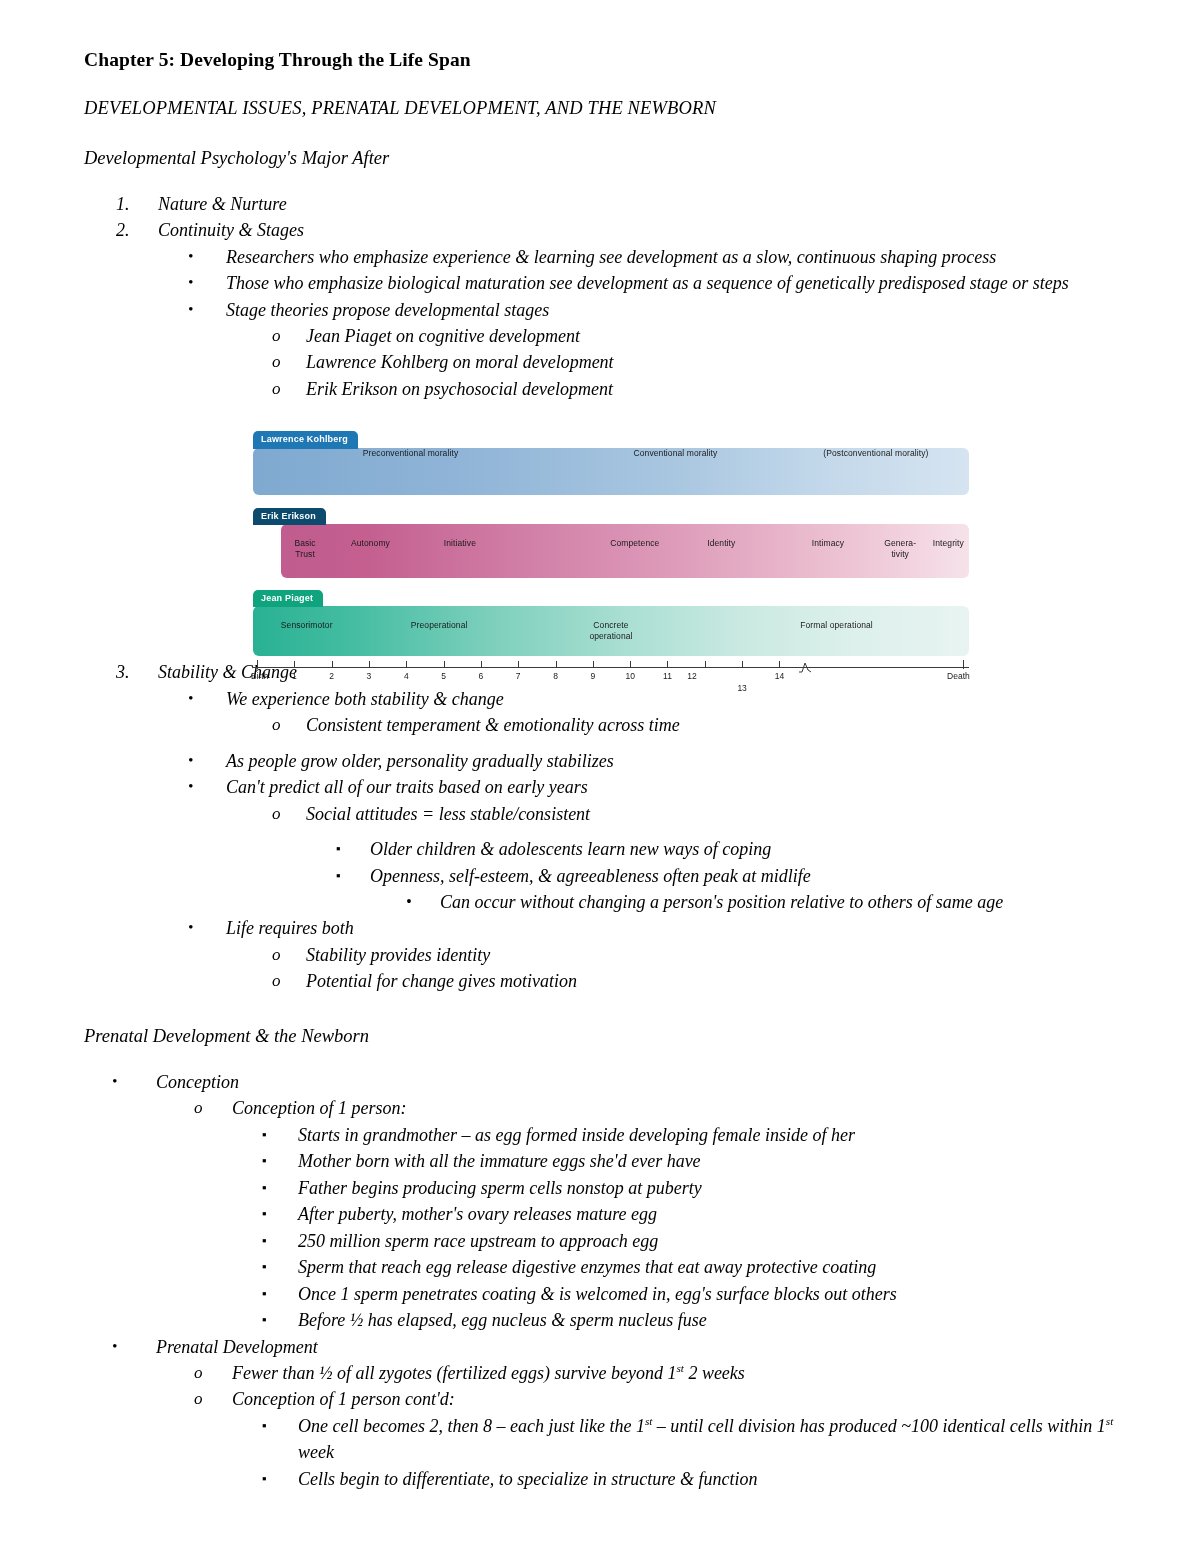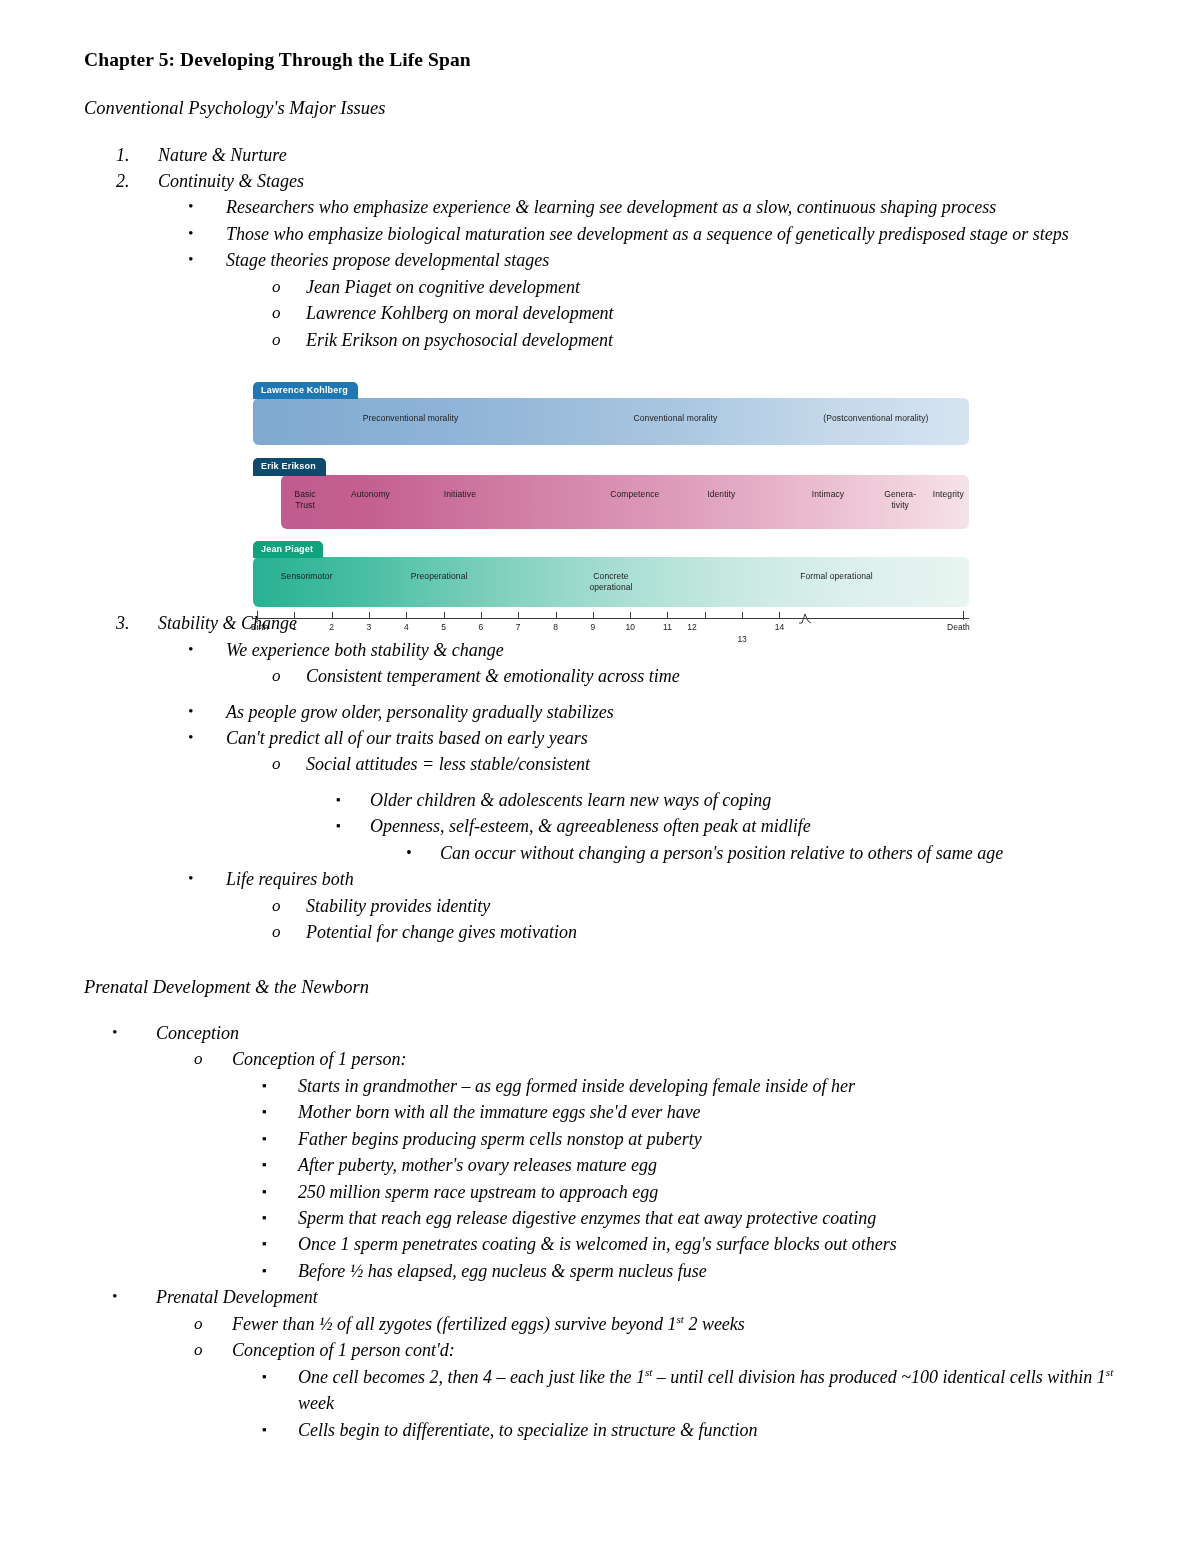--- a/index.html
+++ b/index.html
@@ -214,6 +214,7 @@
 
   <div class="doc-title">Chapter 5: Developing Through the Life Span</div>
 
+  <div class="section-caps">DEVELOPMENTAL ISSUES, PRENATAL DEVELOPMENT, AND THE NEWBORN</div>
 
   <div class="section-head">Conventional Psychology's Major Issues</div>
 

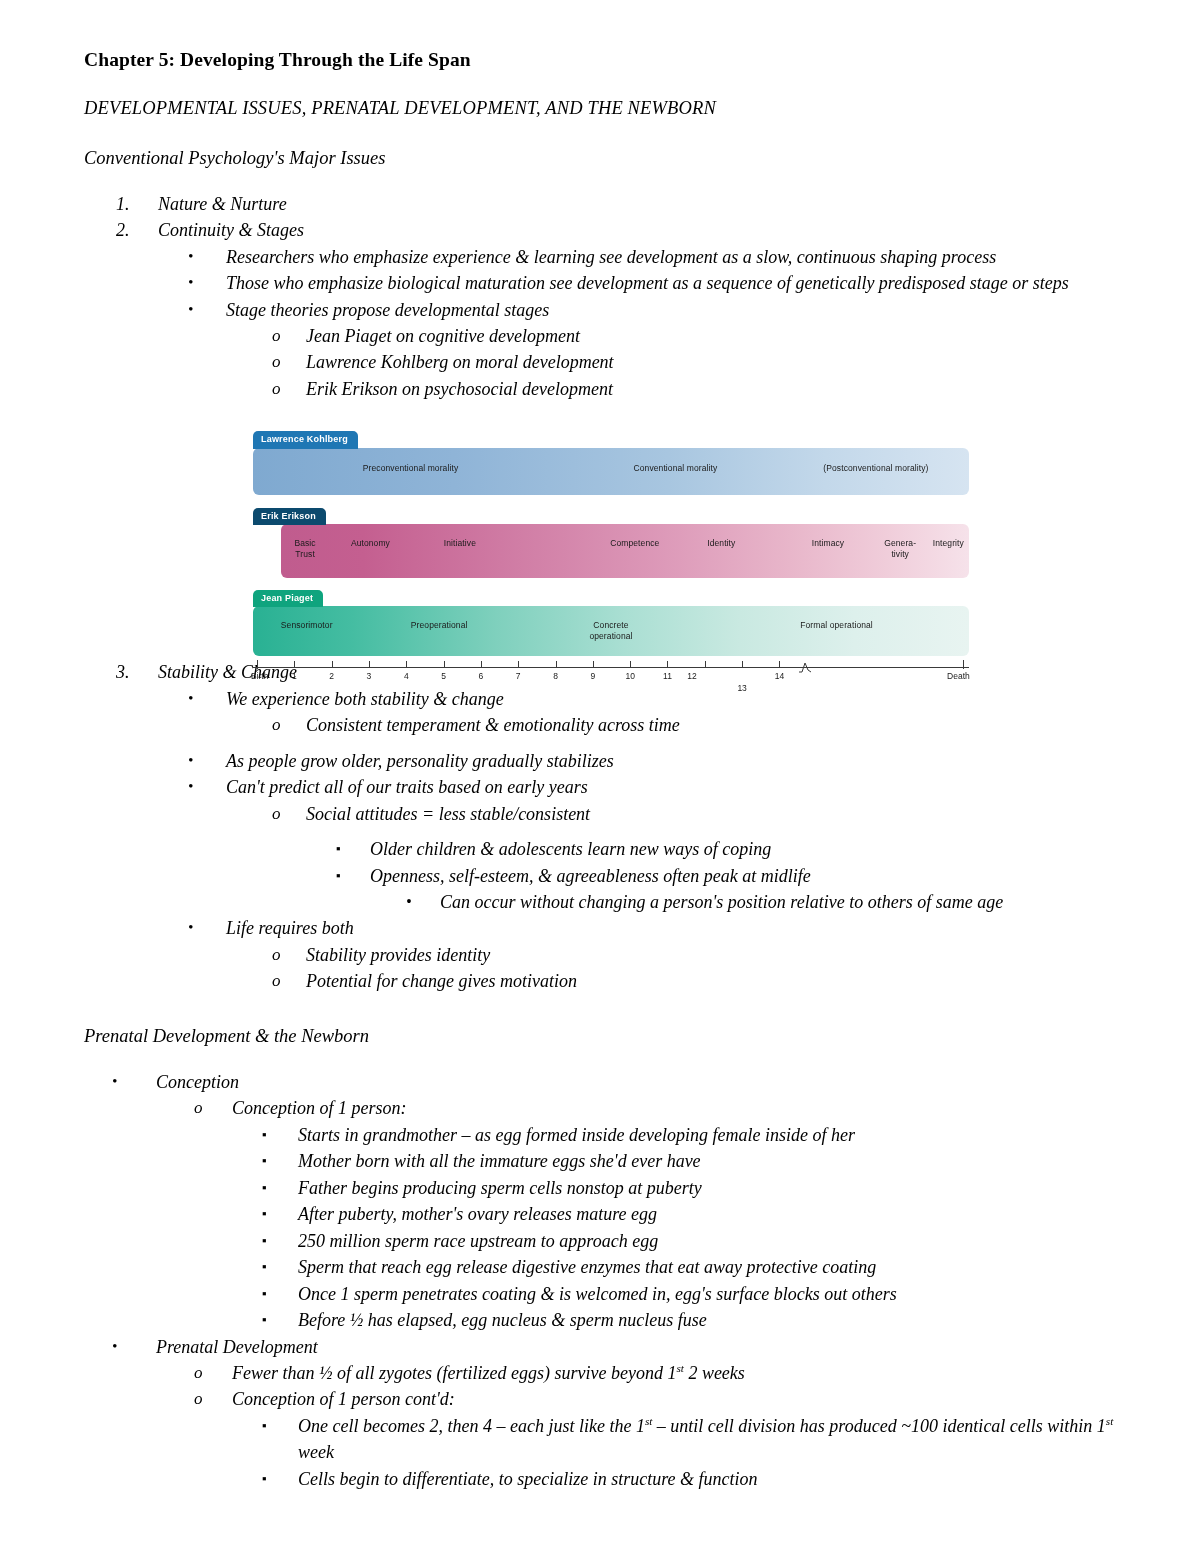--- a/index.html
+++ b/index.html
@@ -216,7 +216,7 @@
 
   <div class="section-caps">DEVELOPMENTAL ISSUES, PRENATAL DEVELOPMENT, AND THE NEWBORN</div>
 
-  <div class="section-head">Conventional Psychology's Major Issues</div>
+  <div class="section-head">Developmental Psychology's Major After</div>
 
   <div class="row lvl-num">
     <span class="mk">1.</span>

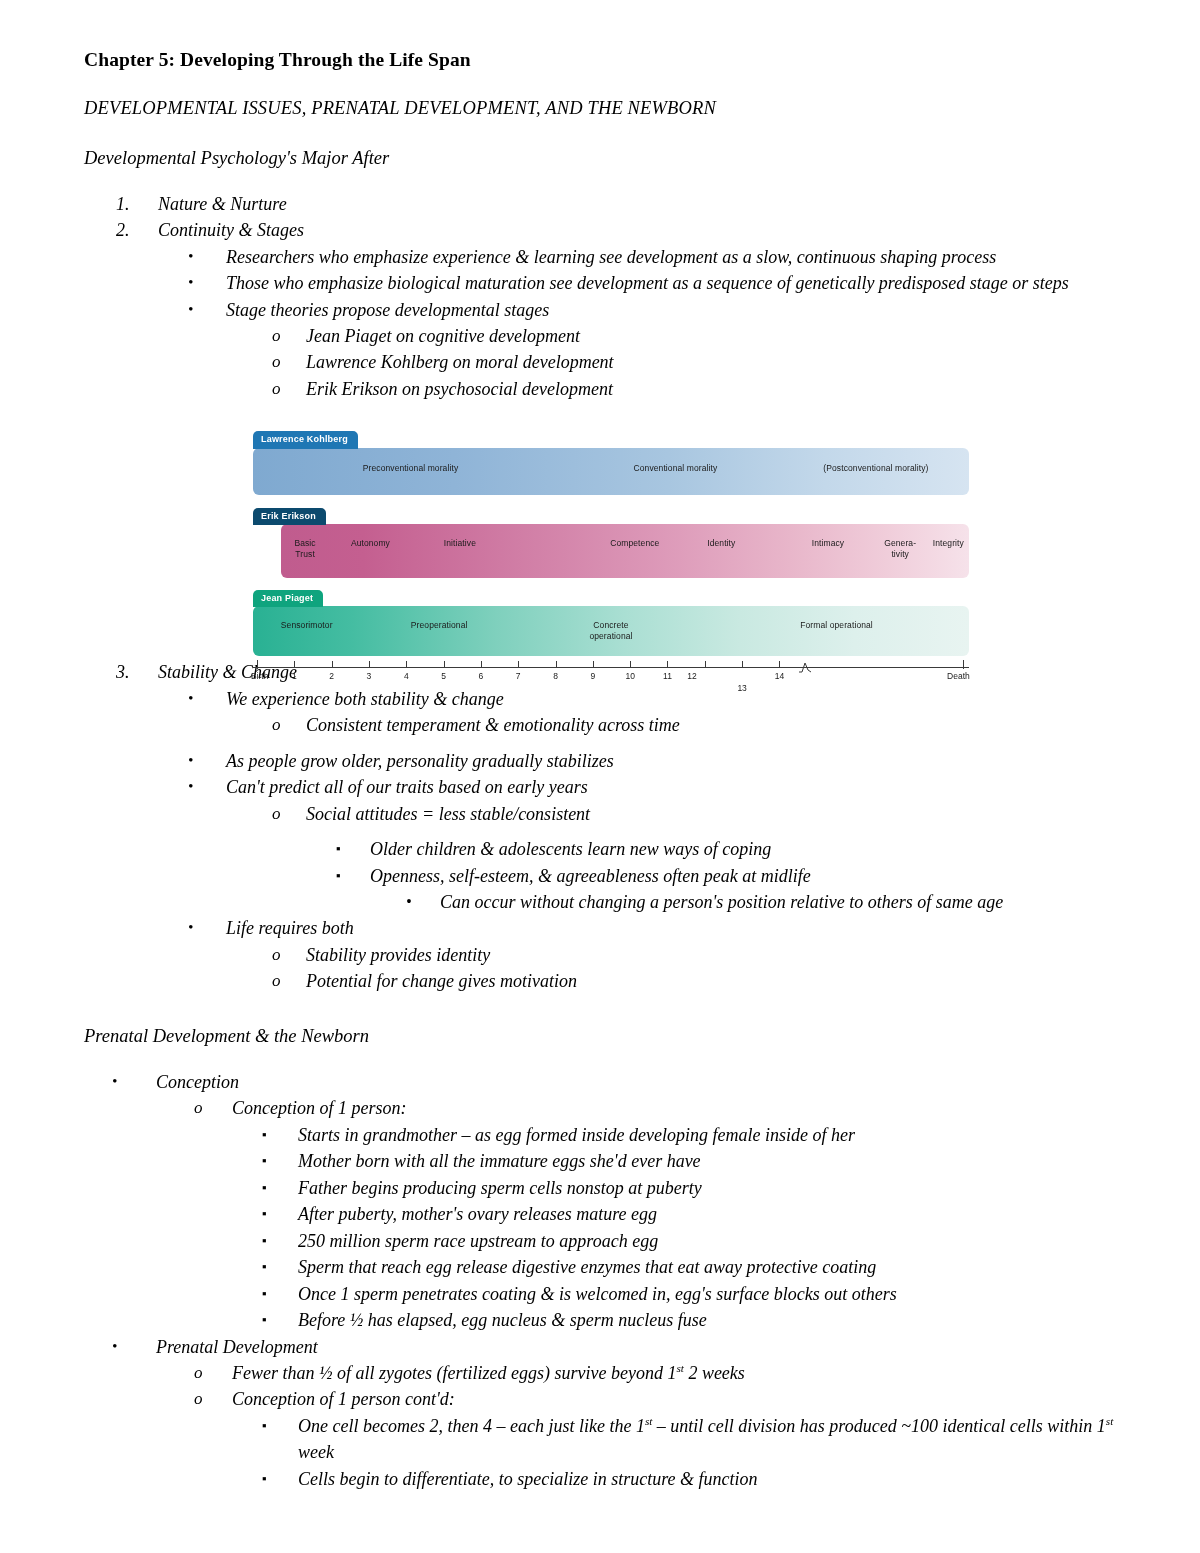--- a/index.html
+++ b/index.html
@@ -162,7 +162,7 @@
     line-height: 1.28;
     letter-spacing: 0.1px;
   }
-  .band.kohlberg .seg { padding-top: 15px; }
+  .band.kohlberg .seg { }
   .band.erikson  .seg { padding-top: 14px; }
   .band.piaget   .seg { padding-top: 14px; }
 

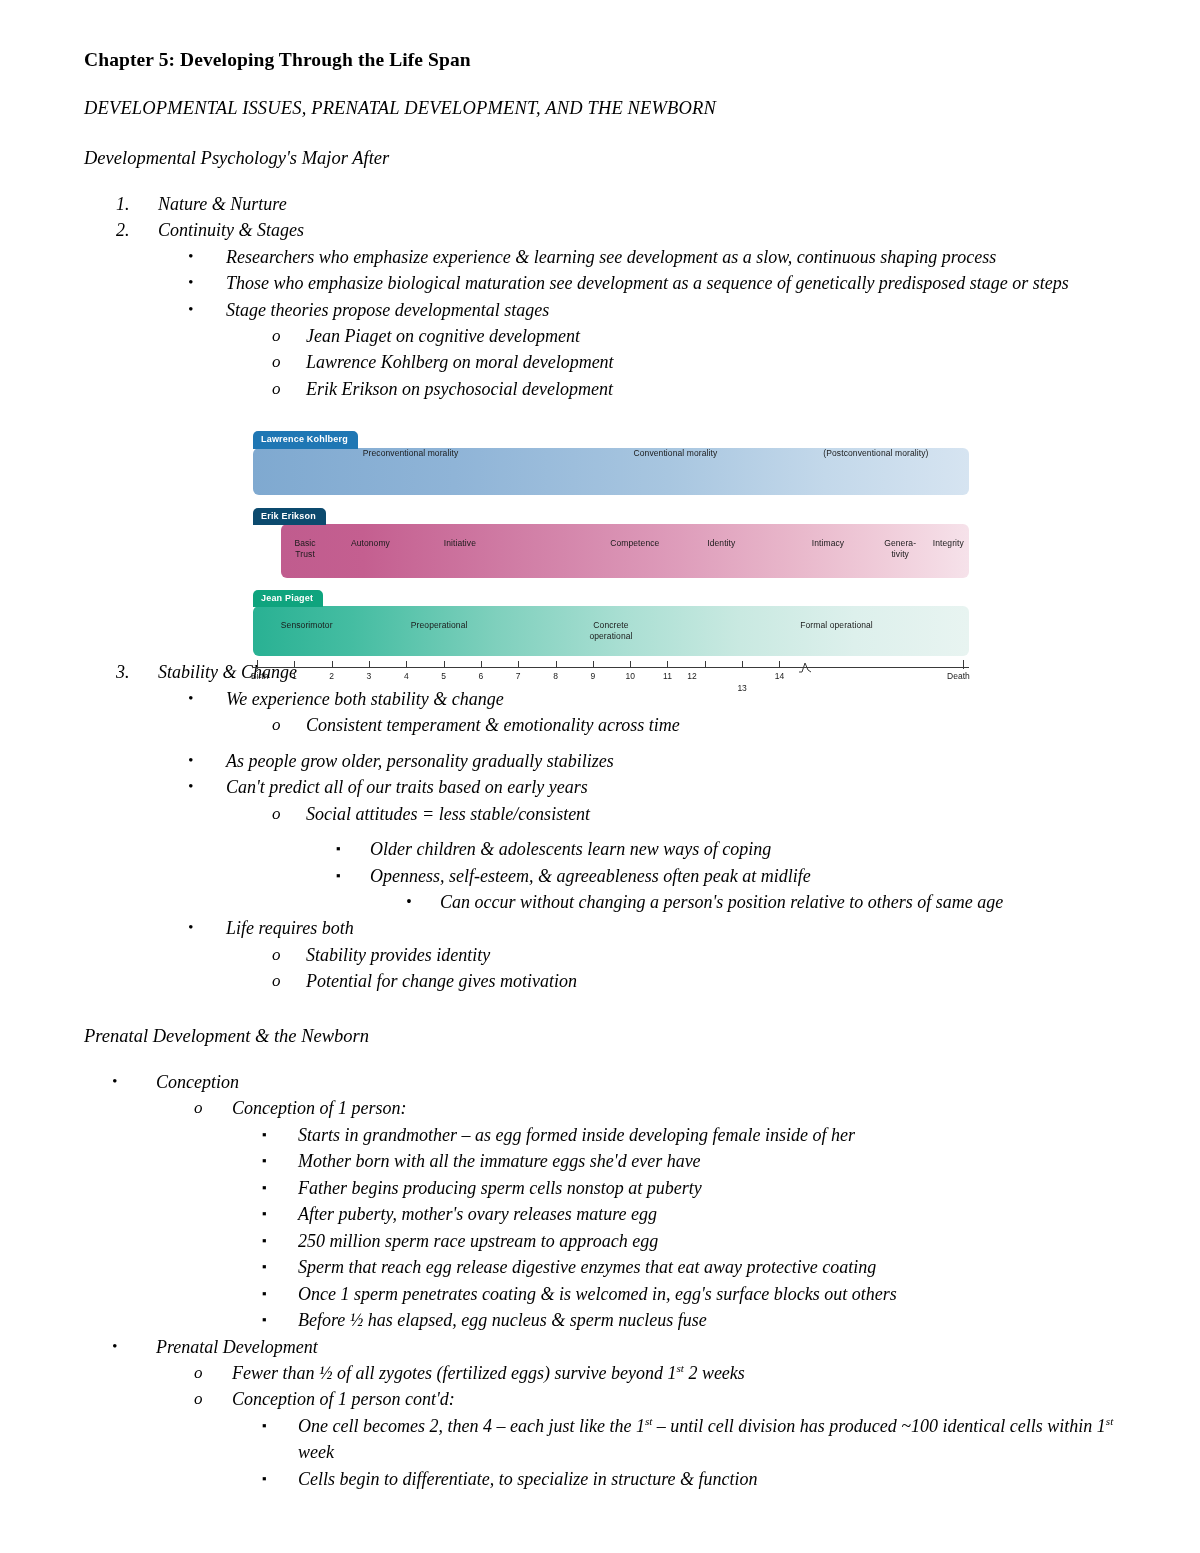--- a/index.html
+++ b/index.html
@@ -456,7 +456,7 @@
 
   <div class="row lvl-c3">
     <span class="mk">▪</span>
-    <span class="tx"><span>One cell becomes 2, then 4 – each just like the 1</span><sup>st</sup><span> – until cell division has produced ~100 identical cells within 1</span><sup>st</sup><span> week</span></span>
+    <span class="tx"><span>One cell becomes 2, then 8 – each just like the 1</span><sup>st</sup><span> – until cell division has produced ~100 identical cells within 1</span><sup>st</sup><span> week</span></span>
   </div>
   <div class="row lvl-c3">
     <span class="mk">▪</span>

